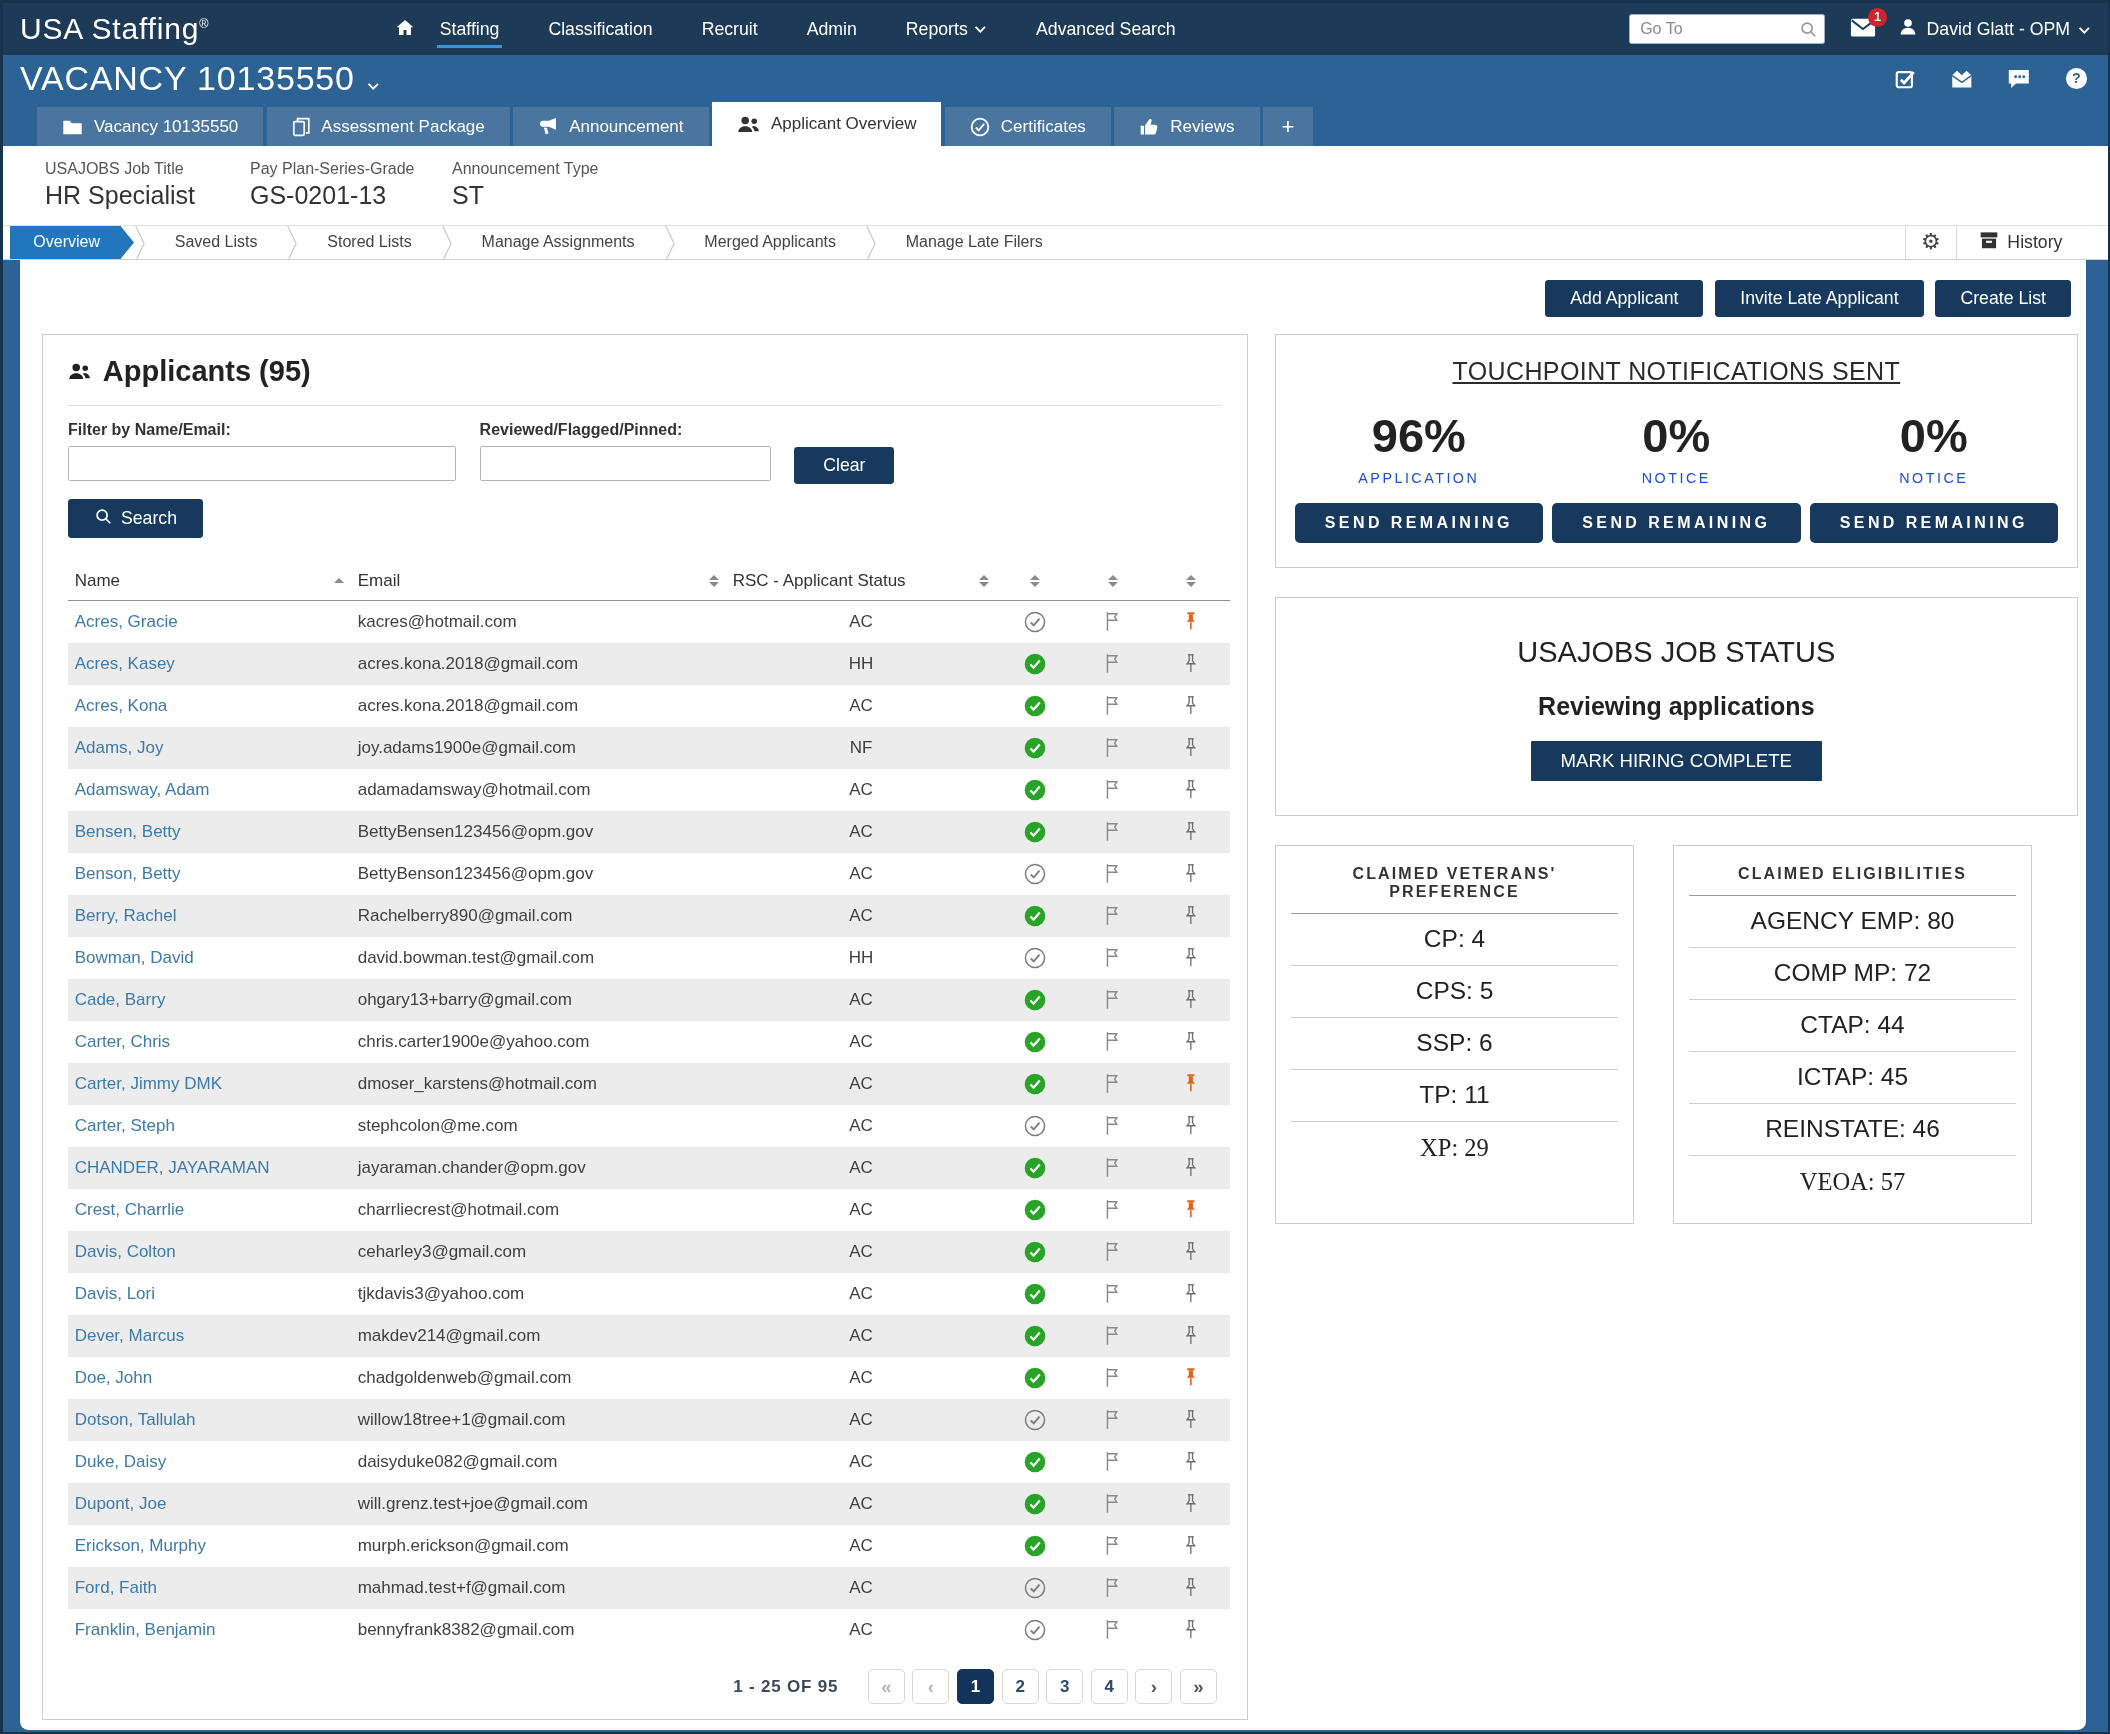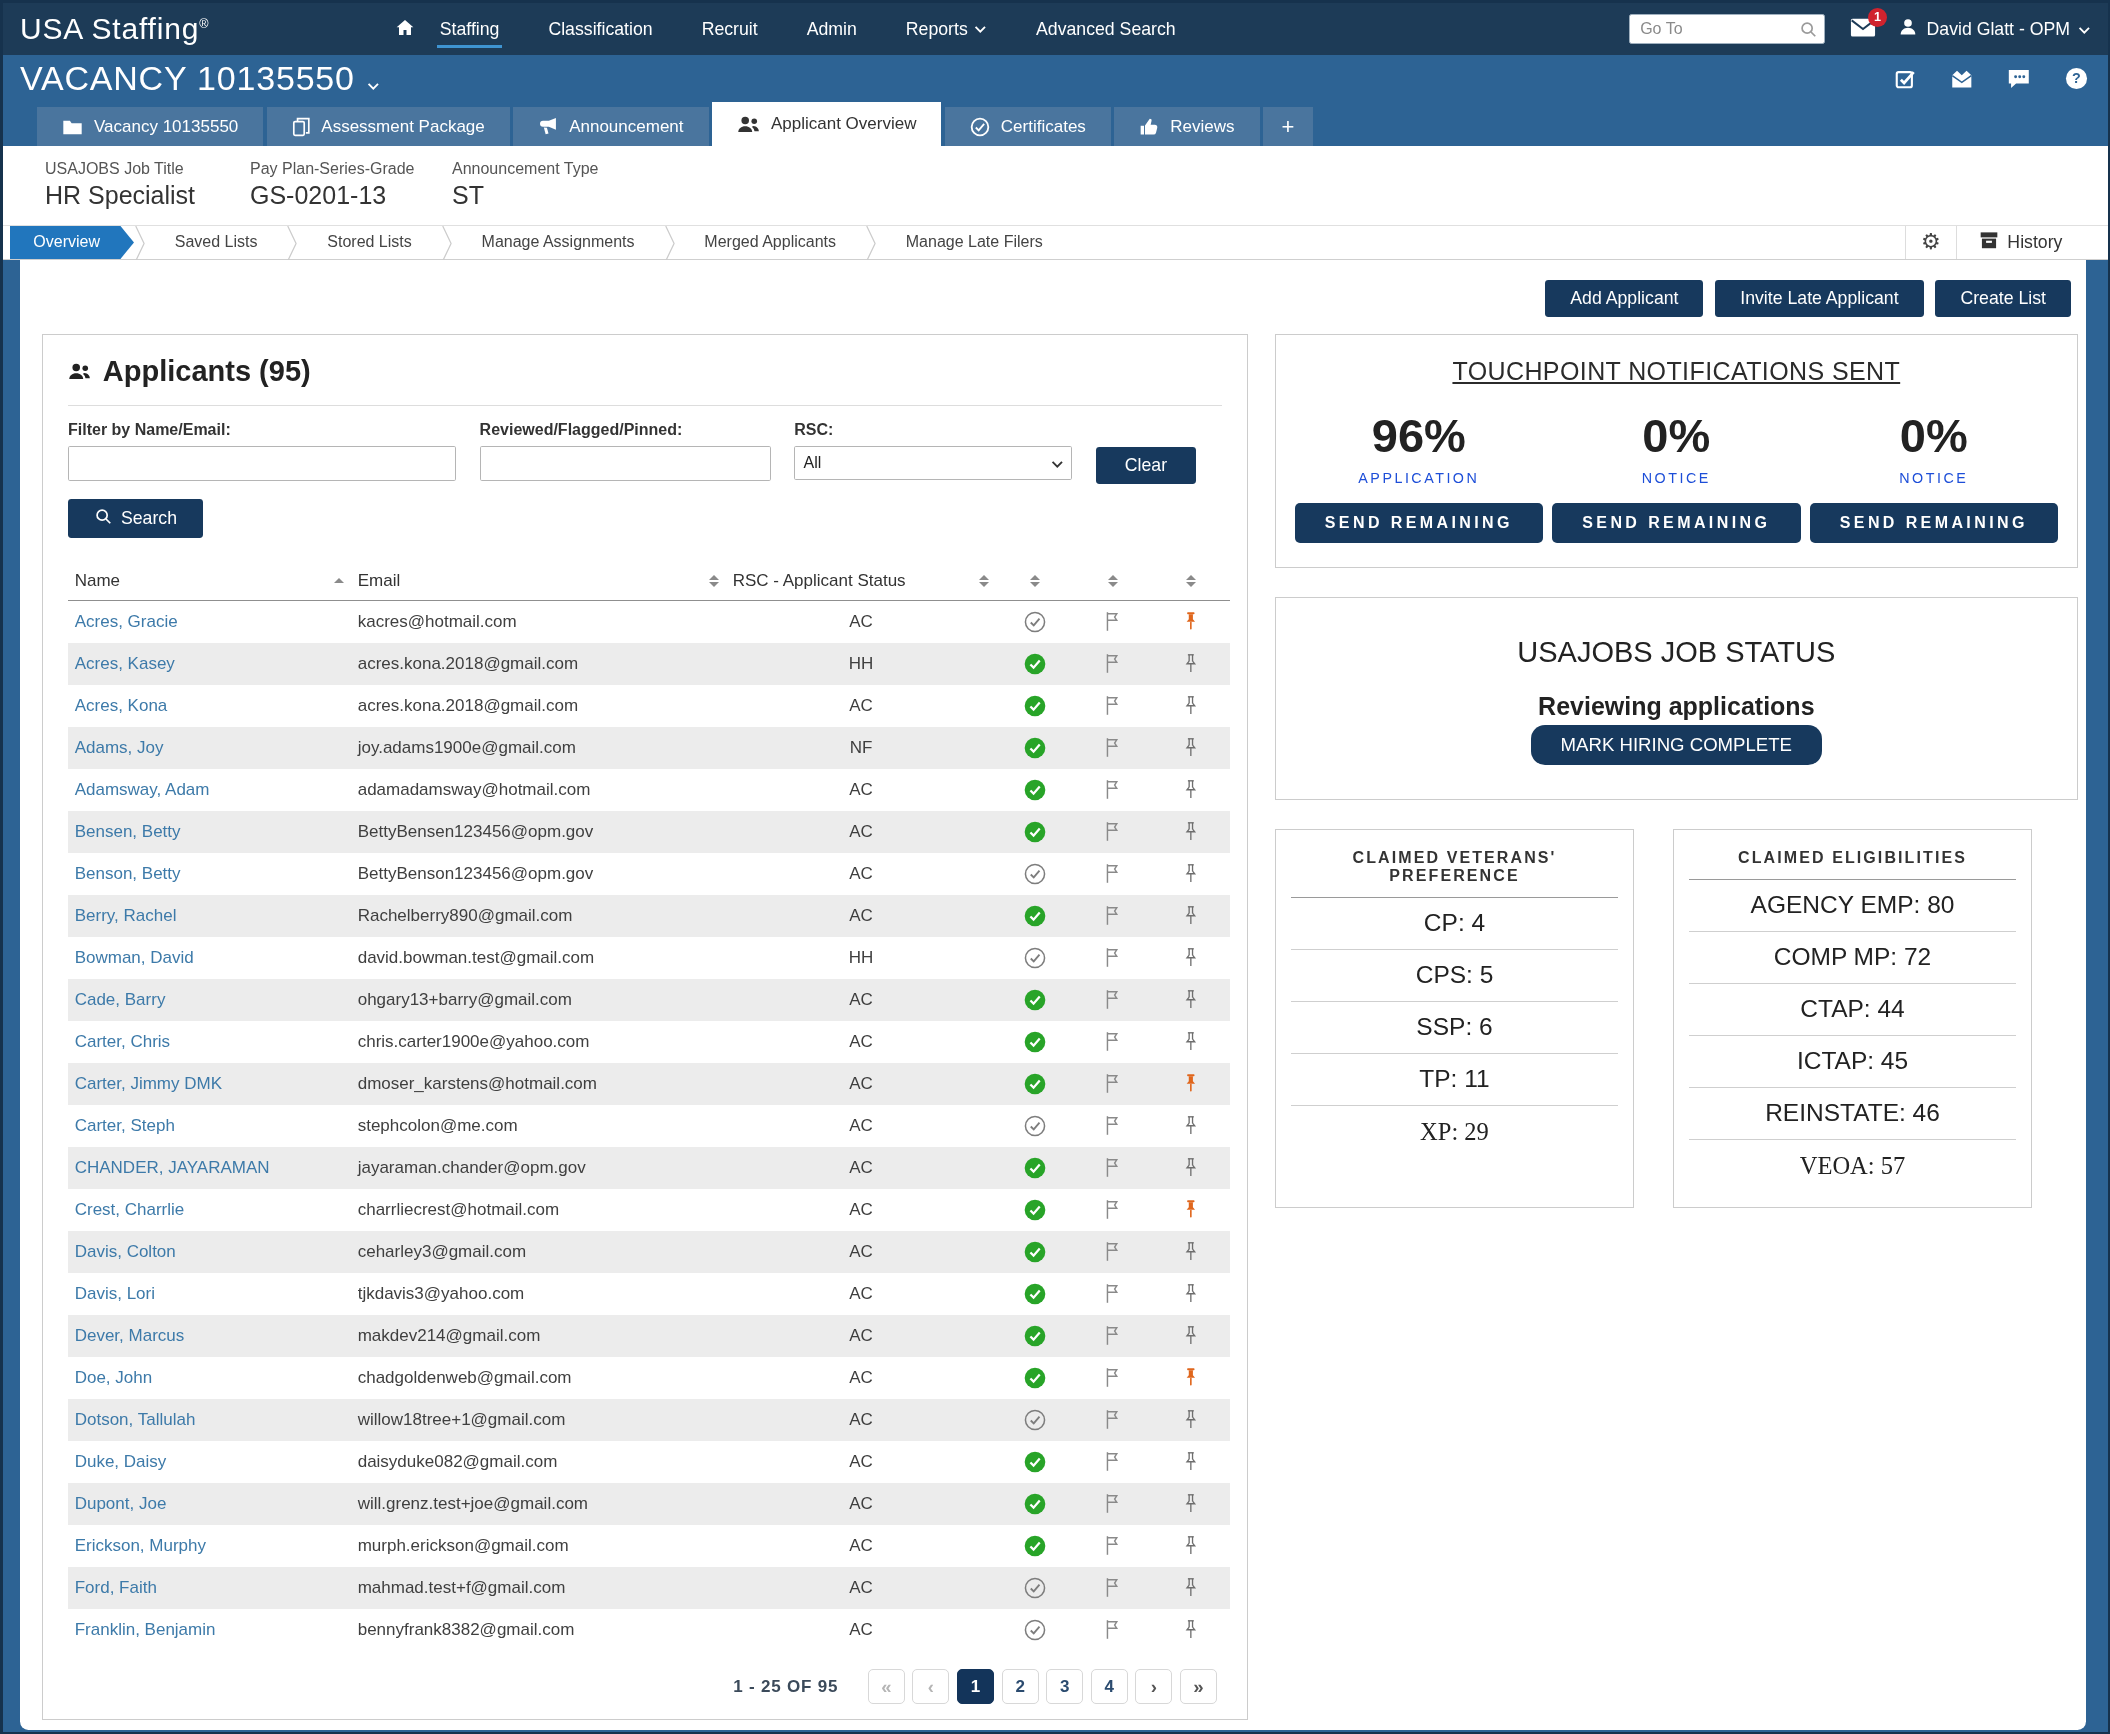--- a/index.html
+++ b/index.html
@@ -389,17 +389,6 @@
             <div class="f-col">
               <label class="f-label">Reviewed/Flagged/Pinned:</label>
               <input class="f-input f-rfp" style="">
-            </div>
-            <div class="f-col">
-              <label class="f-label">RSC:</label>
-              <div class="select-wrap">
-                <div class="f-select">
-                    <span>All</span>
-                  </div>
-                <span class="sel-caret ic"><svg viewBox="0 0 16 10" width="12.6" height="8.4" fill="none" stroke="currentColor" stroke-width="2.4">
-                      <path d="M2 2 8 8 14 2"></path>
-                    </svg></span>
-              </div>
             </div>
             <button class="btn-navy btn-clear">Clear</button>
           </div>

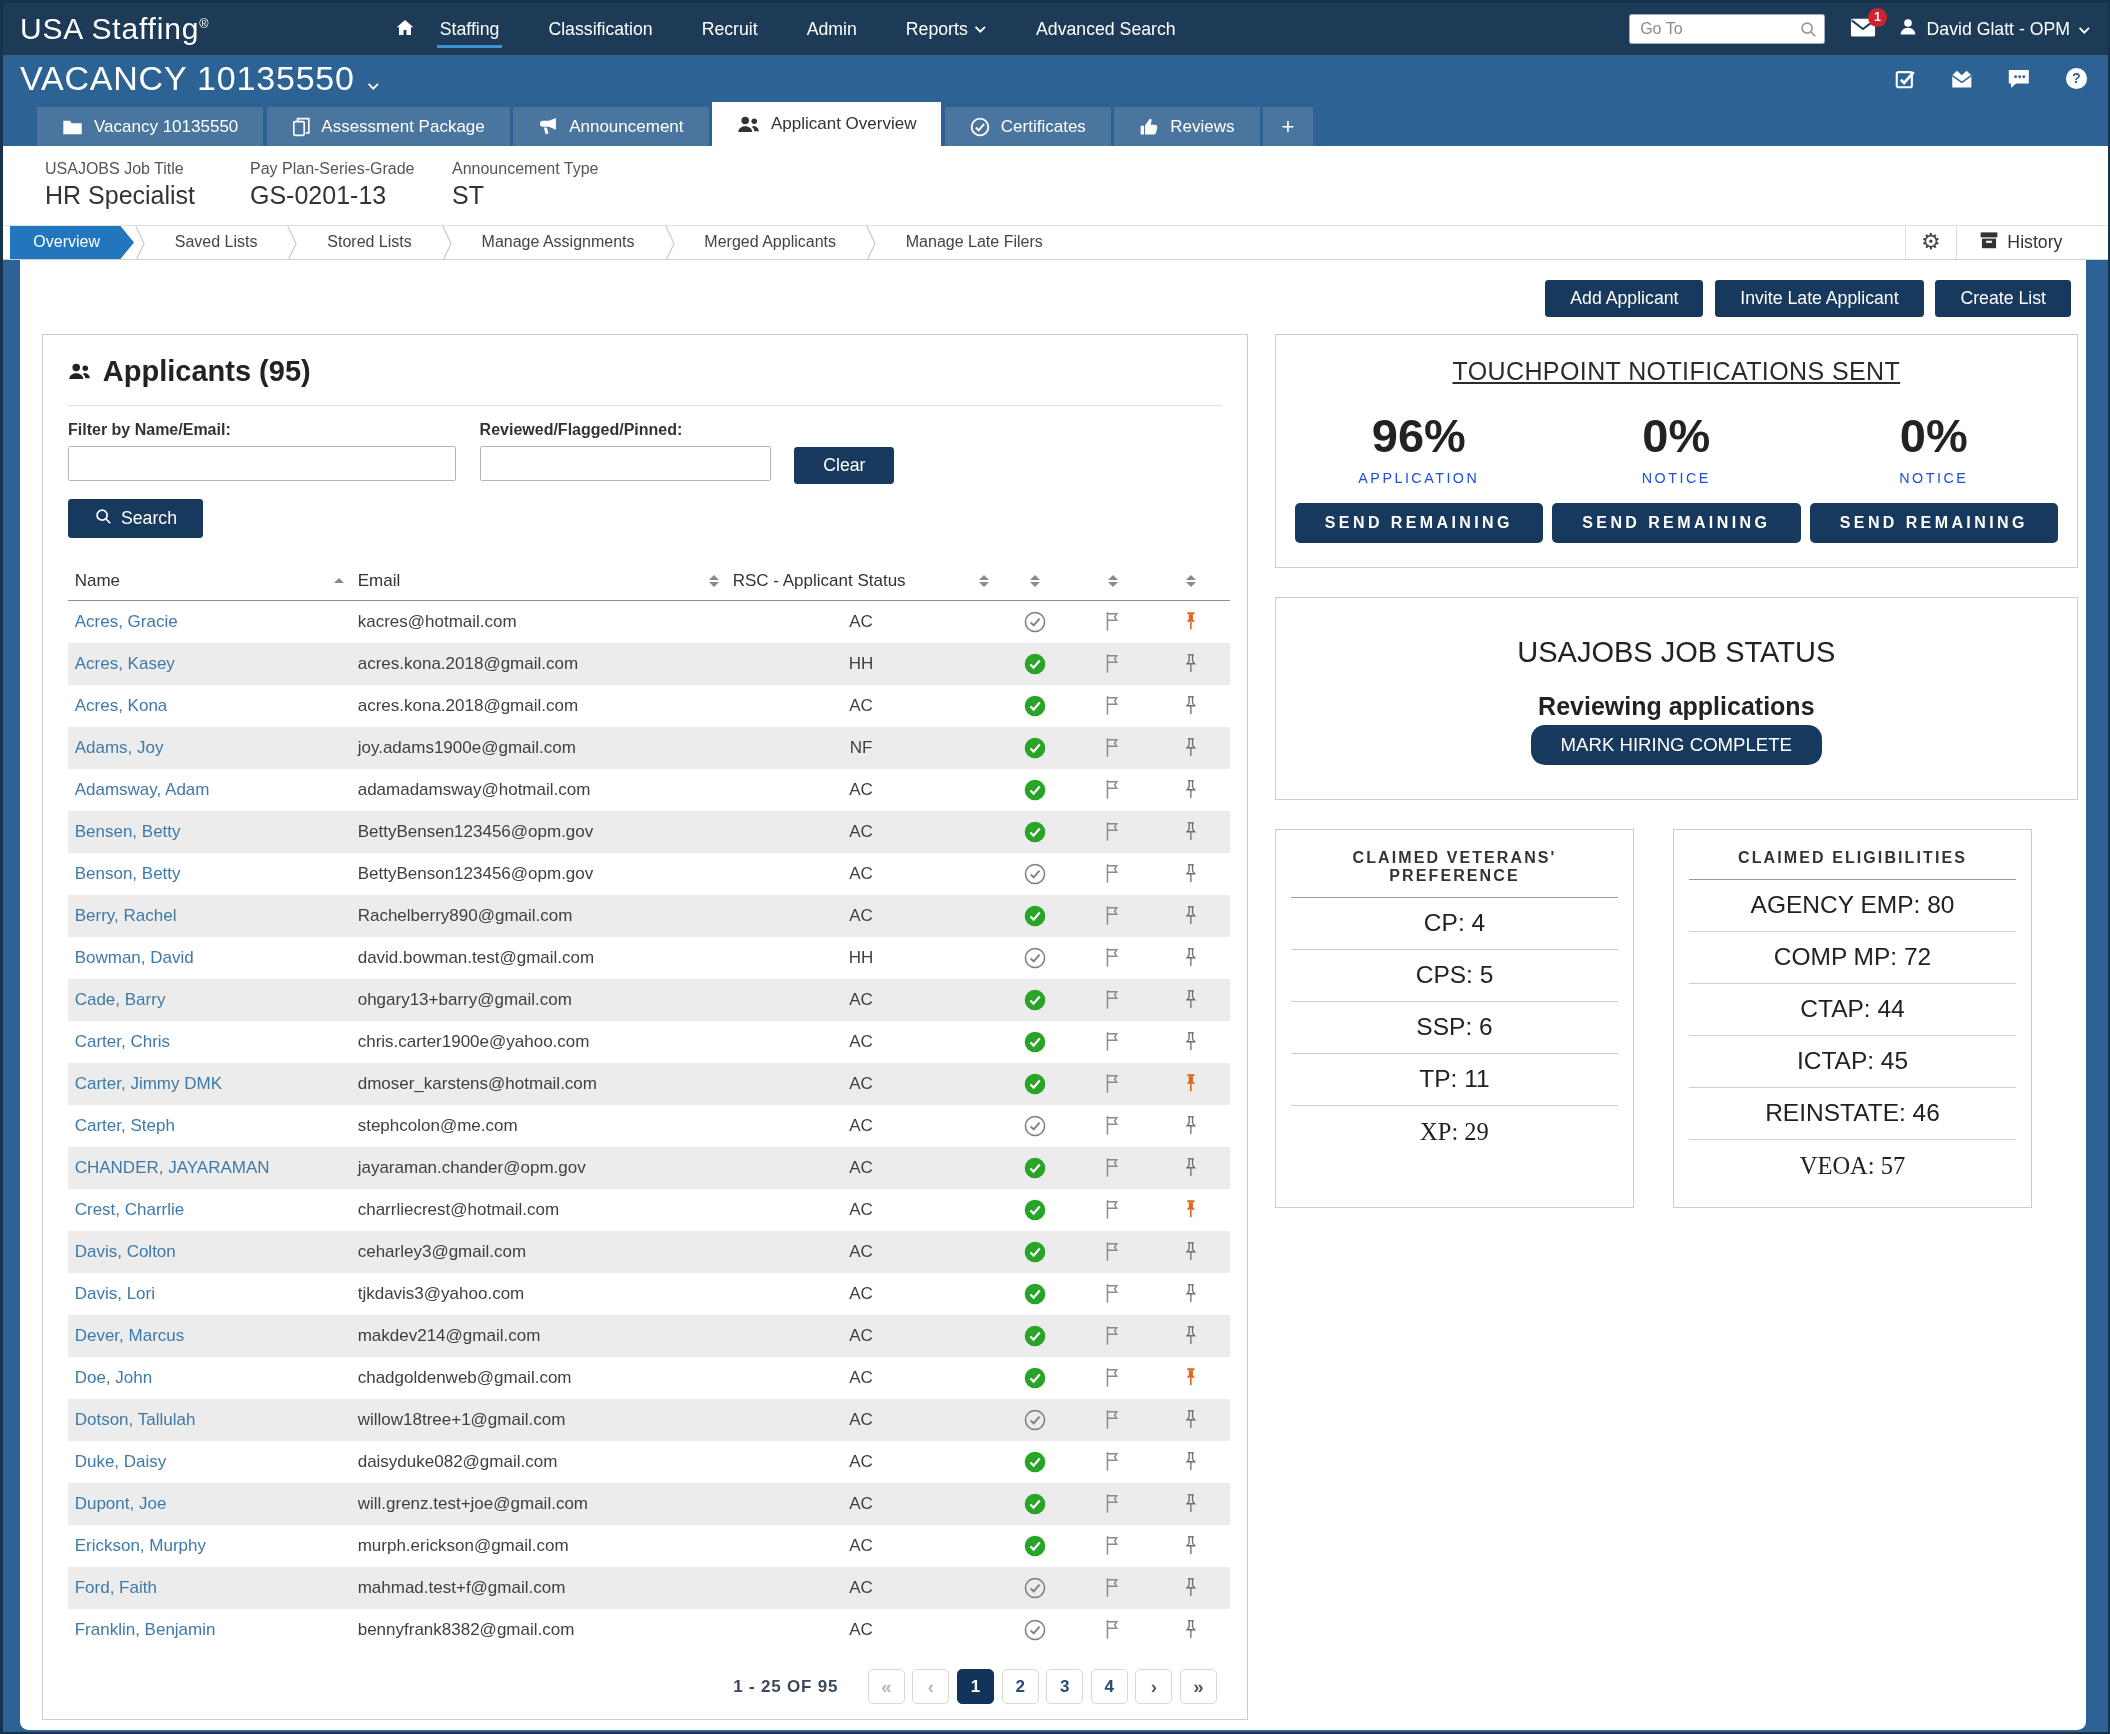--- a/index.html
+++ b/index.html
@@ -122,7 +122,7 @@
   .js-panel{ padding:38px 17px 34px; text-align:center; }
   .js-title{ font-size:29px; color:#222; font-weight:300; }
   .js-status{ font-size:25px; color:#222; margin-top:23.6px; font-weight:bold; }
-  .js-btn{ margin-top:4px; height:40px; padding:0 30px; background:#17395d; color:#fff; border:none; border-radius:14px;
+  .js-btn{ margin-top:20px; height:40px; padding:0 30px; background:#17395d; color:#fff; border:none; border-radius:1px;
            font-size:18.6px; font-family:inherit; cursor:pointer; }
   .claims-row{ display:flex; gap:39px; }
   .claim-panel{ width:359px; padding:18.6px 0 34px; }

